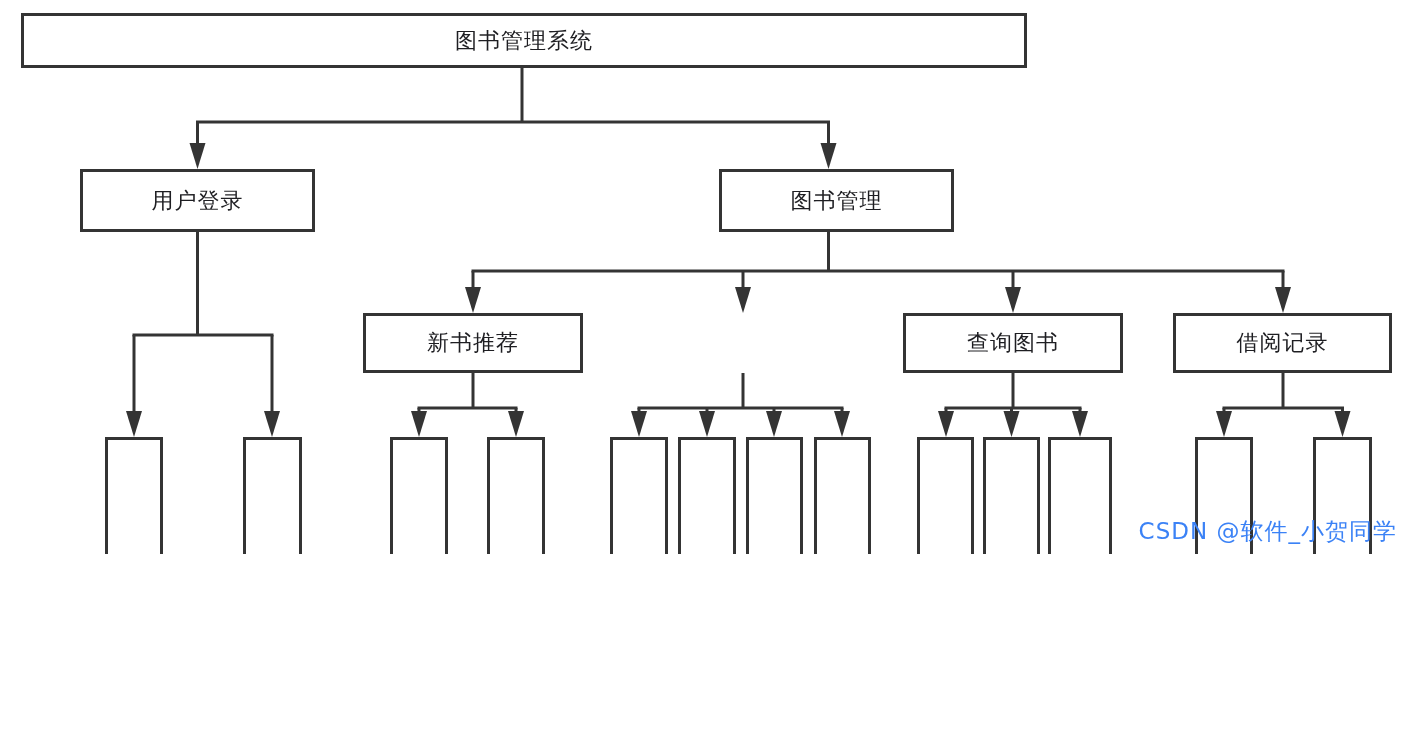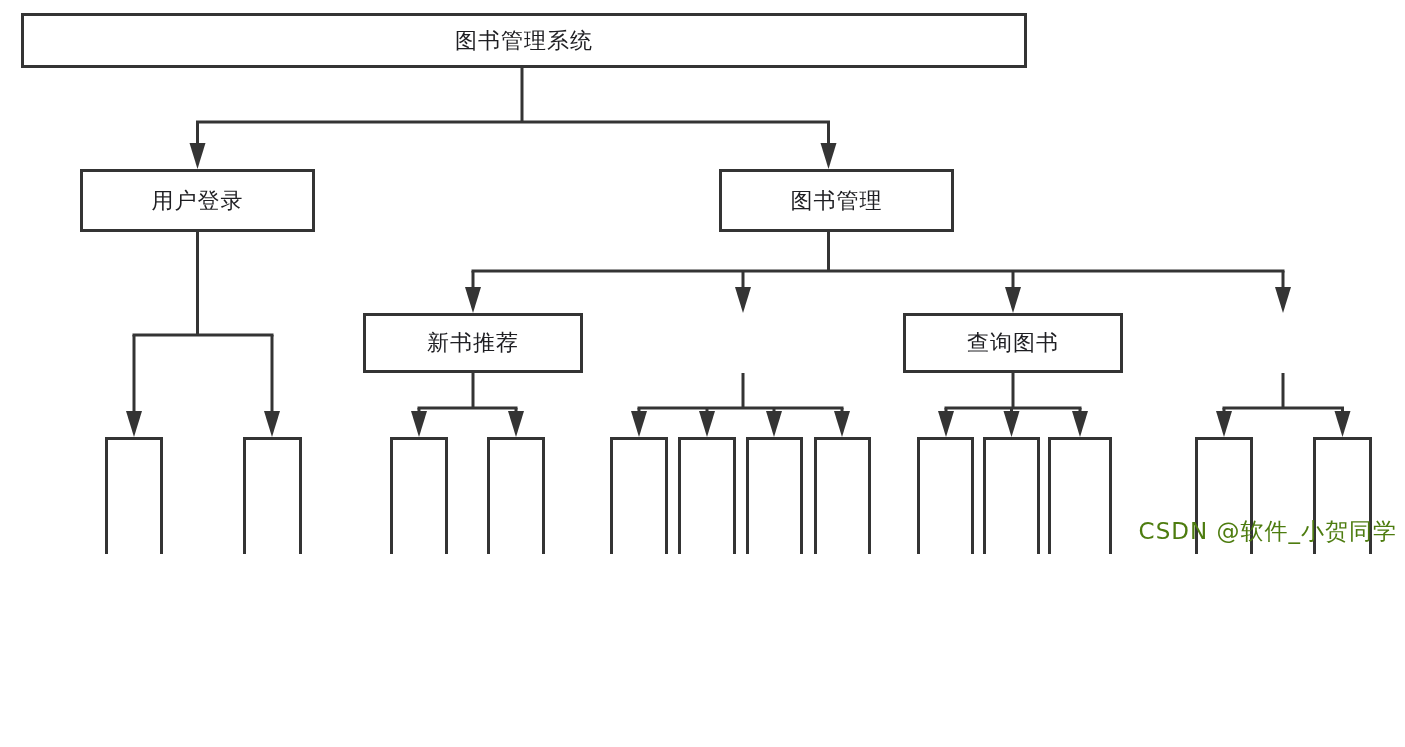--- a/index.html
+++ b/index.html
@@ -149,6 +149,9 @@
   <div class="node hnode" style="left:903px; top:313px; width:220px; height:60px;">
     <span>查询图书</span>
   </div>
+  <div class="node hnode" style="left:1173px; top:313px; width:219px; height:60px;">
+    <span>借阅记录</span>
+  </div>
 
   <div class="node vnode" style="left:105px; top:437px; width:58px; height:298px;">
     <span class="vtext">用户登录</span>

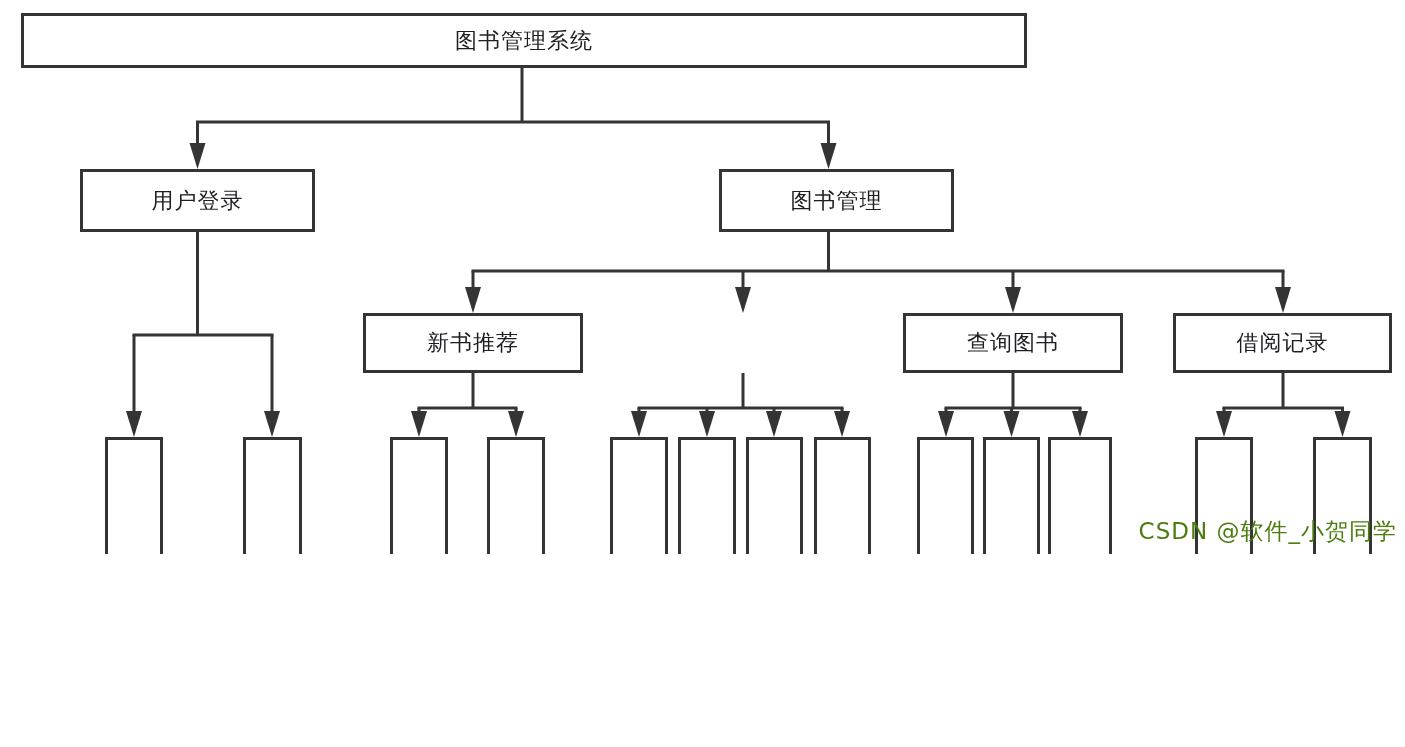--- a/index.html
+++ b/index.html
@@ -51,7 +51,7 @@
     right: 8px;
     bottom: 7px;
     font-size: 23px;
-    color: #4d7c0f;
+    color: #3b82f6;
     letter-spacing: 1px;
     white-space: nowrap;
   }

